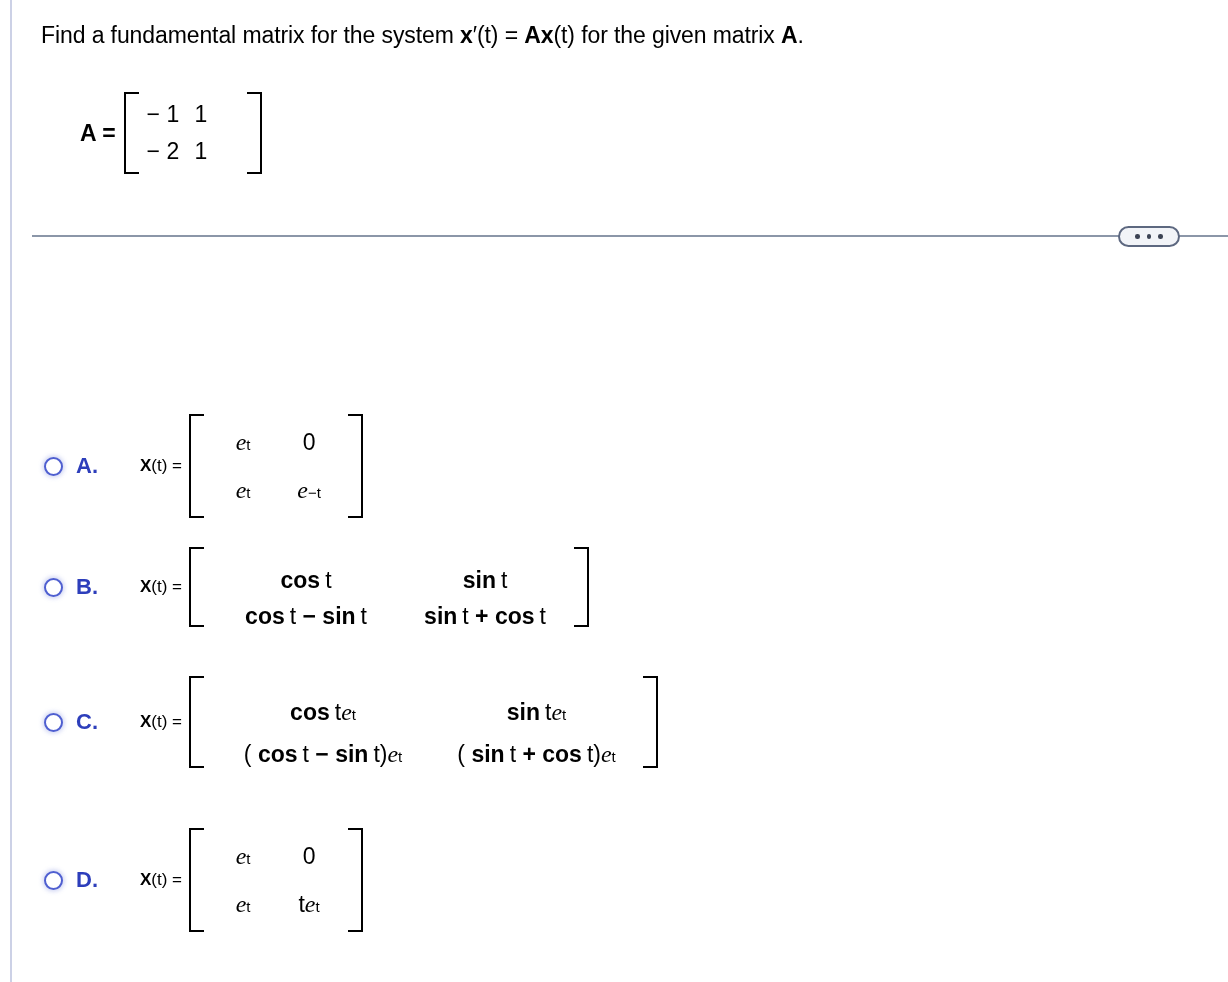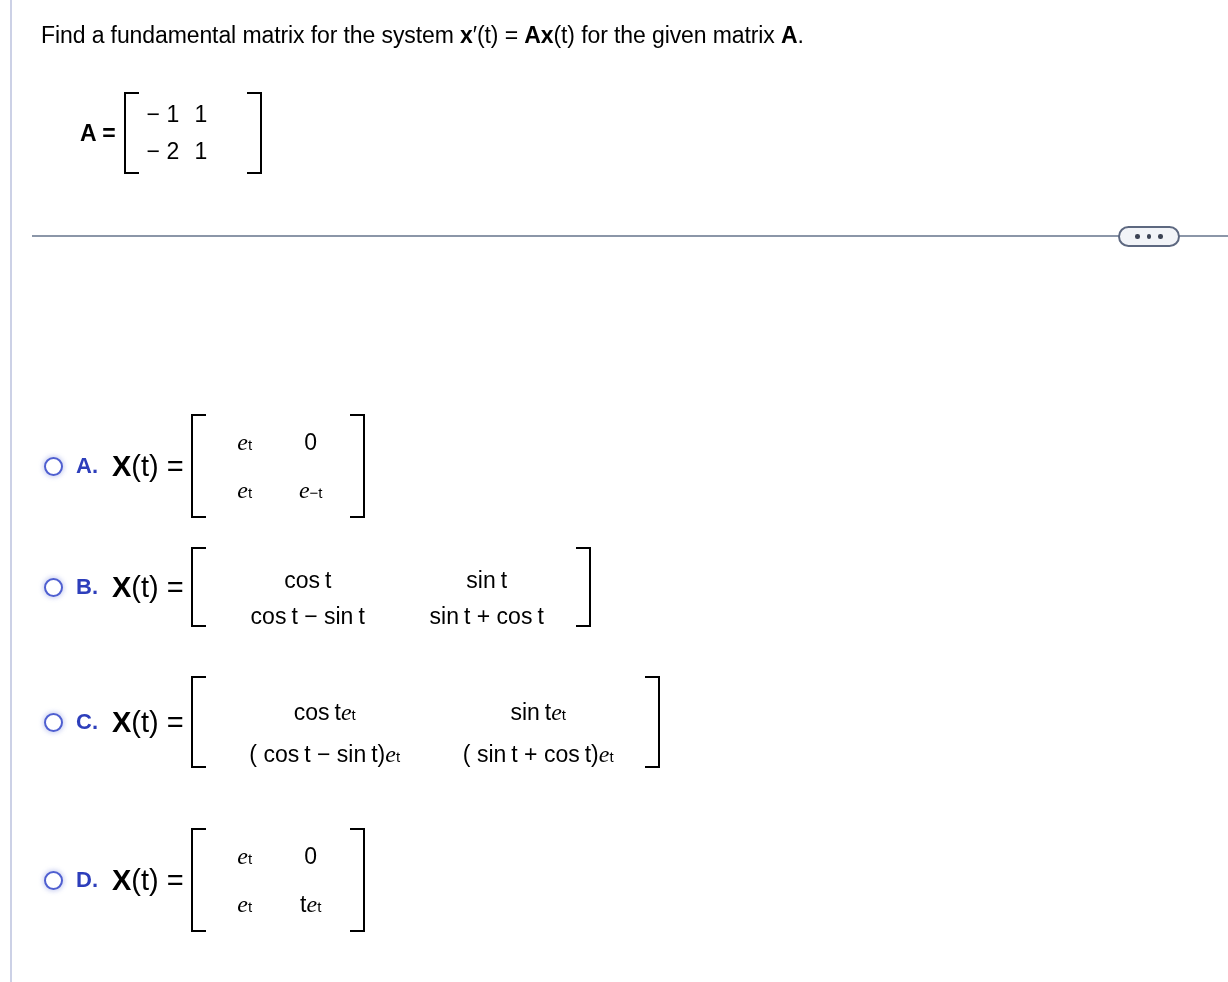--- a/index.html
+++ b/index.html
@@ -155,10 +155,11 @@
     flex: 0 0 auto;
   }
   .xeq {
-    font-size: 29px;
+    font-size: 17px;
     white-space: nowrap;
     margin-right: 7px;
     flex: 0 0 auto;
+    margin-left: 28px;
   }
 
   

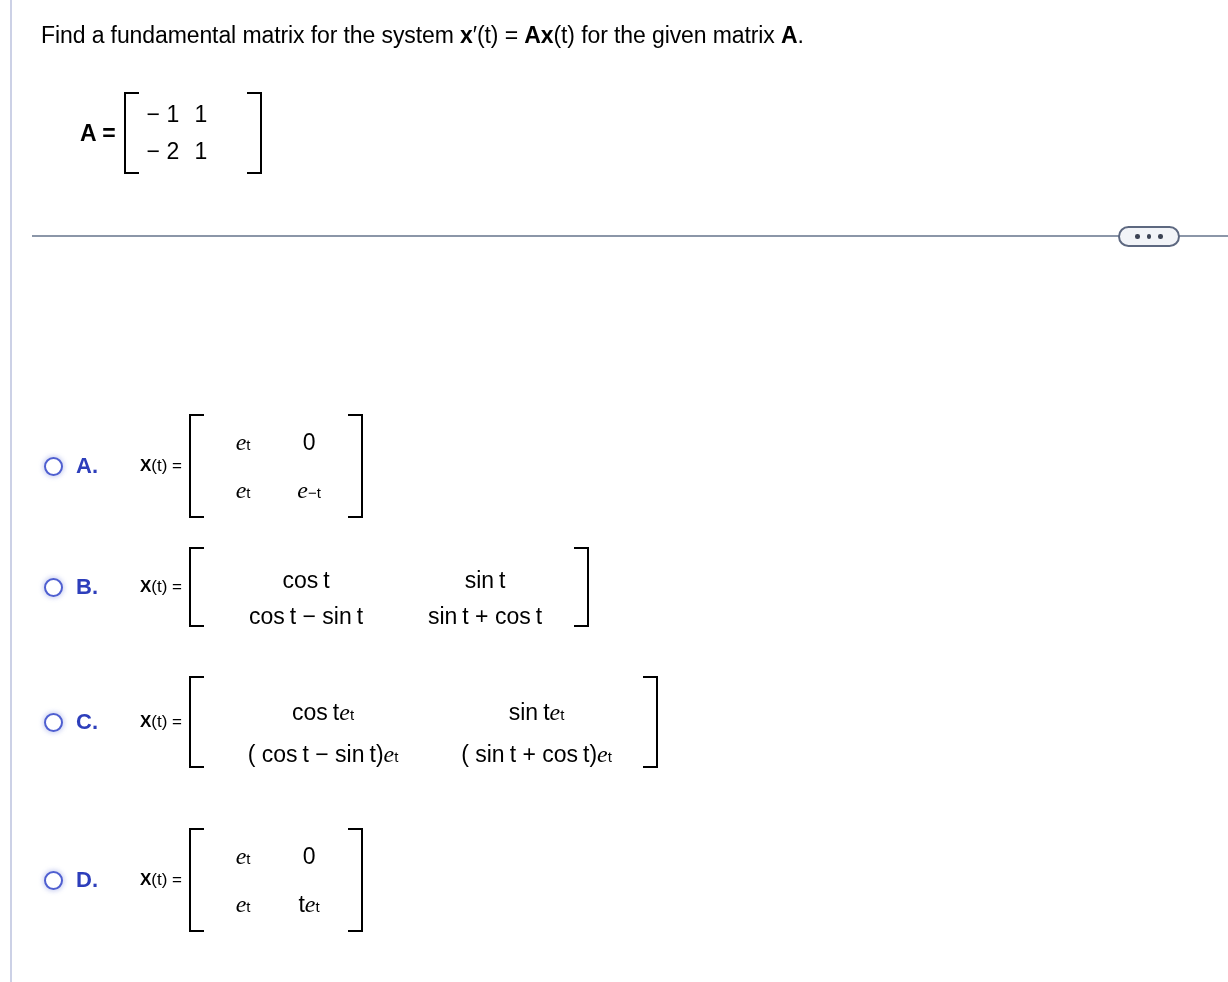--- a/index.html
+++ b/index.html
@@ -183,7 +183,7 @@
     vertical-align: super;
     line-height: 0;
   }
-  .fn { font-weight: normal; margin-top: 22px; }
+  .fn { font-weight: bold; margin-top: 22px; }
   .vargap { display: inline-block; width: 5px; }
 
   

